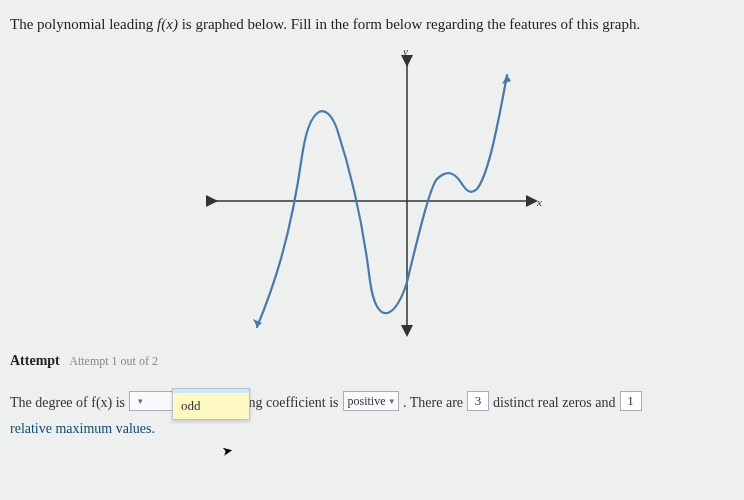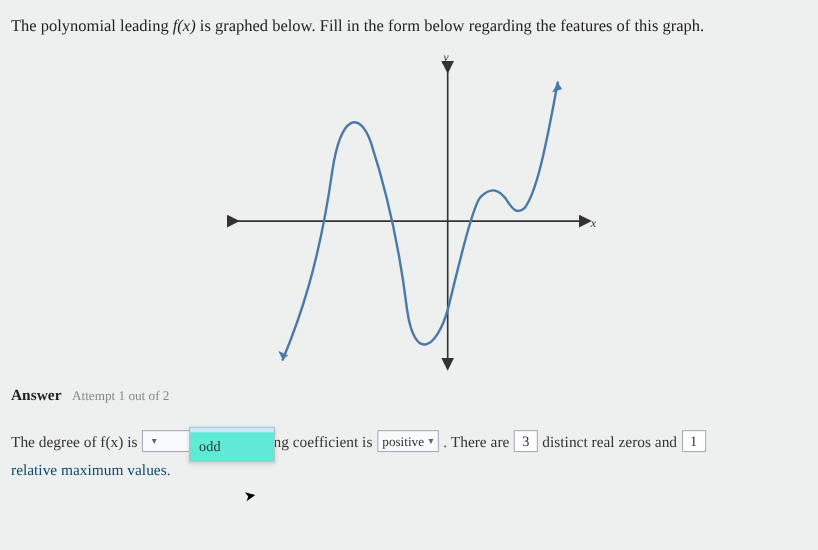--- a/index.html
+++ b/index.html
@@ -129,7 +129,7 @@
 </div>
 
 <div class="answer-row">
-  <span class="answer-label">Answer</span>
+  <span class="answer-label">Attempt</span>
   <span class="attempt">Attempt 1 out of 2</span>
 </div>
 

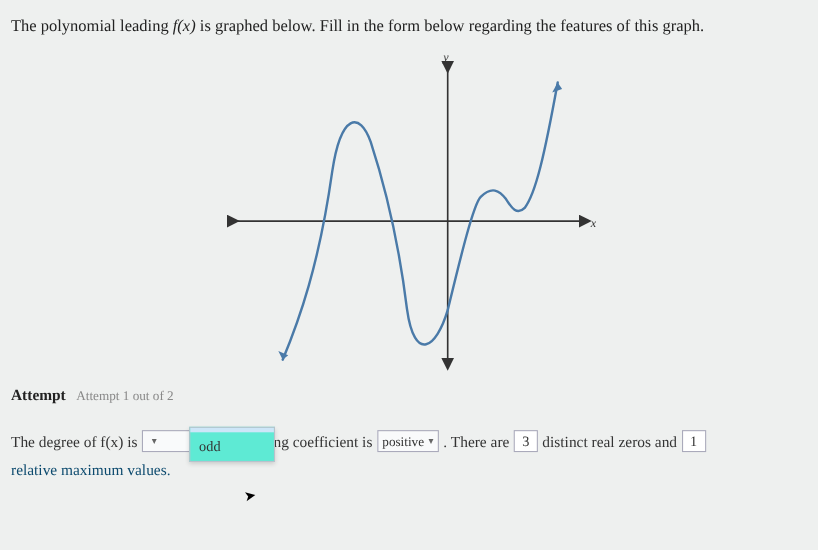--- a/index.html
+++ b/index.html
@@ -55,7 +55,7 @@
       top: 388px;
       width: 78px;
       border: 1px solid #b8c2cc;
-      background: #5eead4;
+      background: #fef9c3;
       font-size: 13px;
       box-shadow: 0 2px 4px rgba(0,0,0,0.15);
       z-index: 10;

